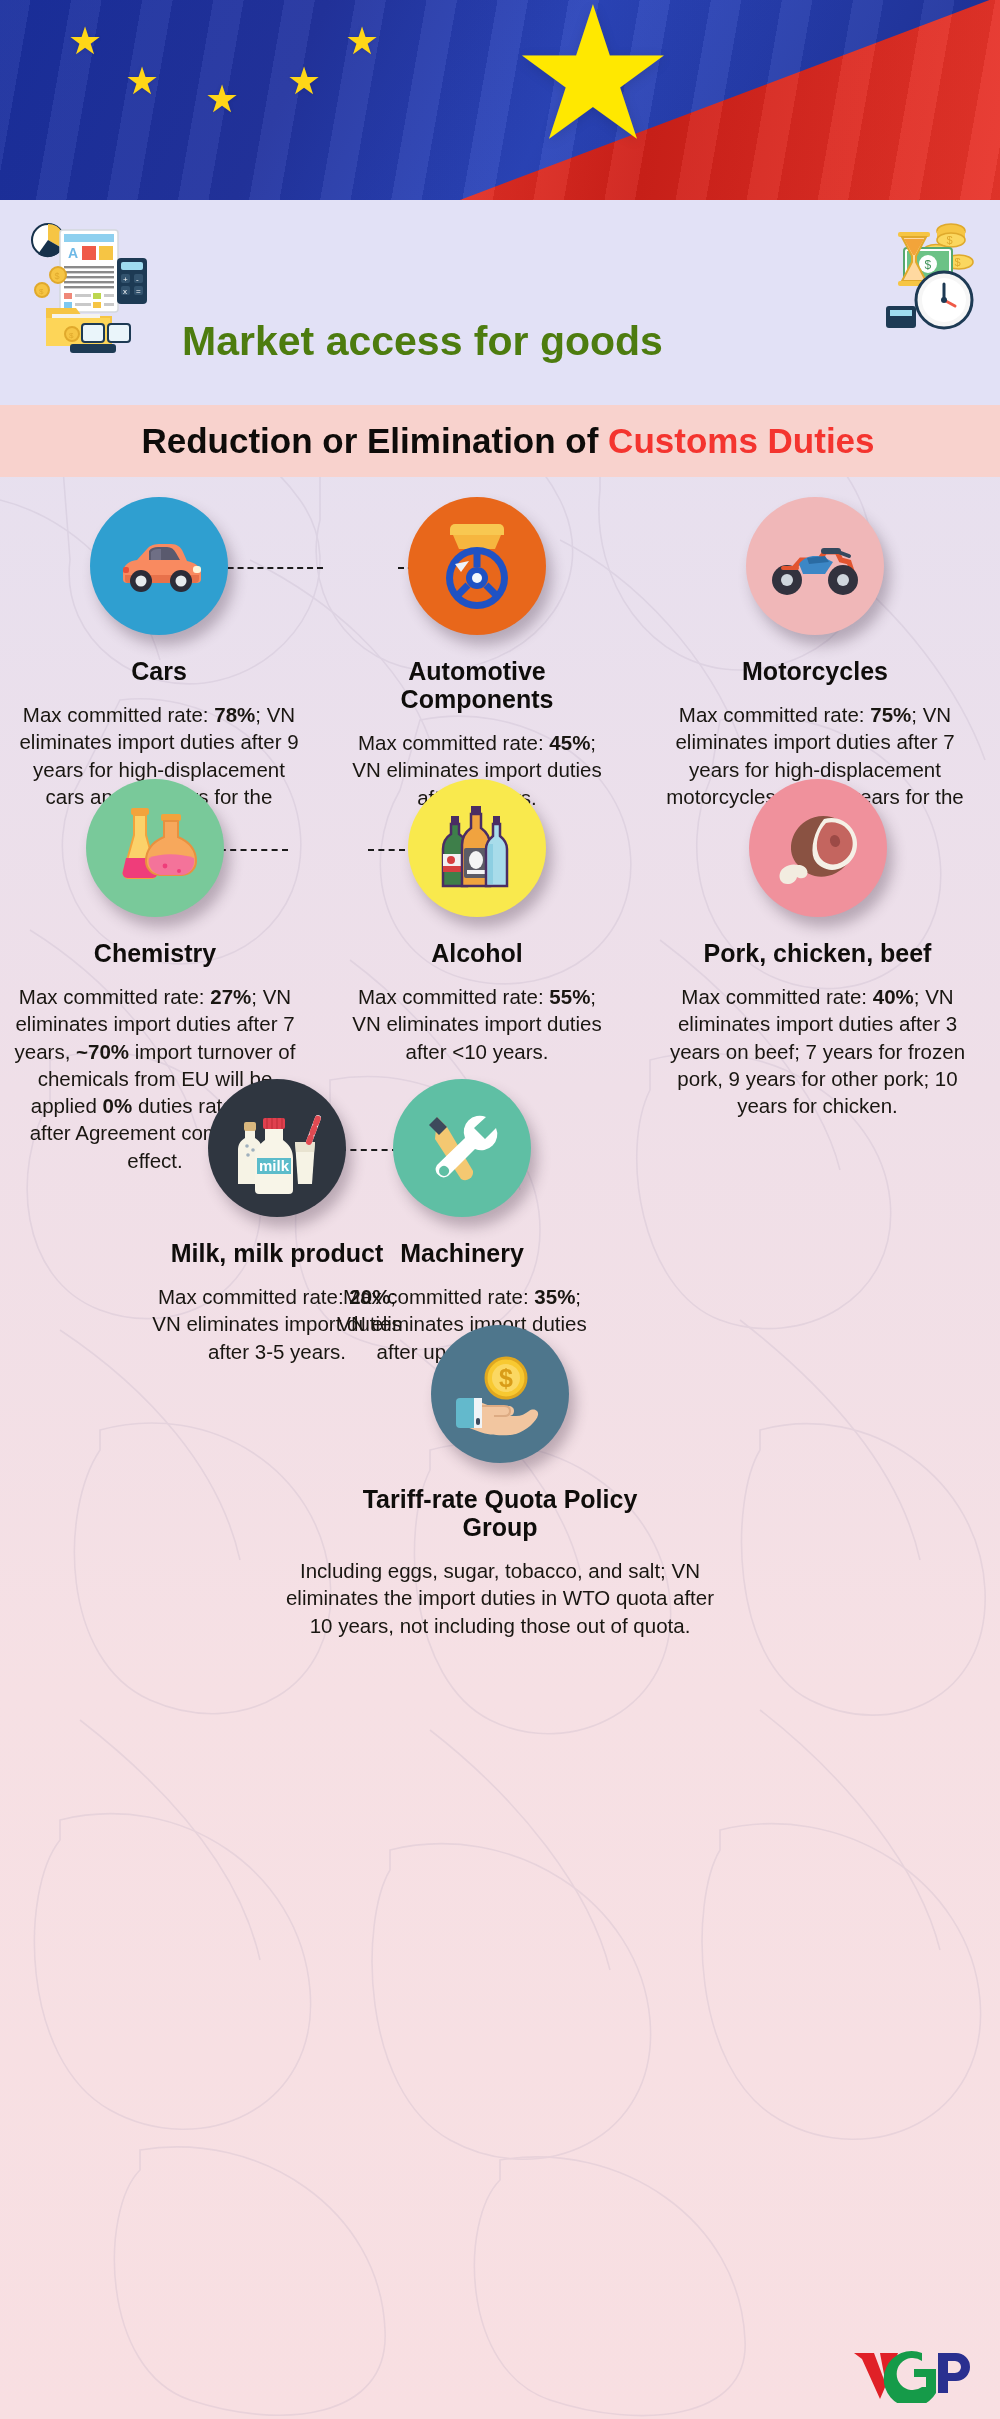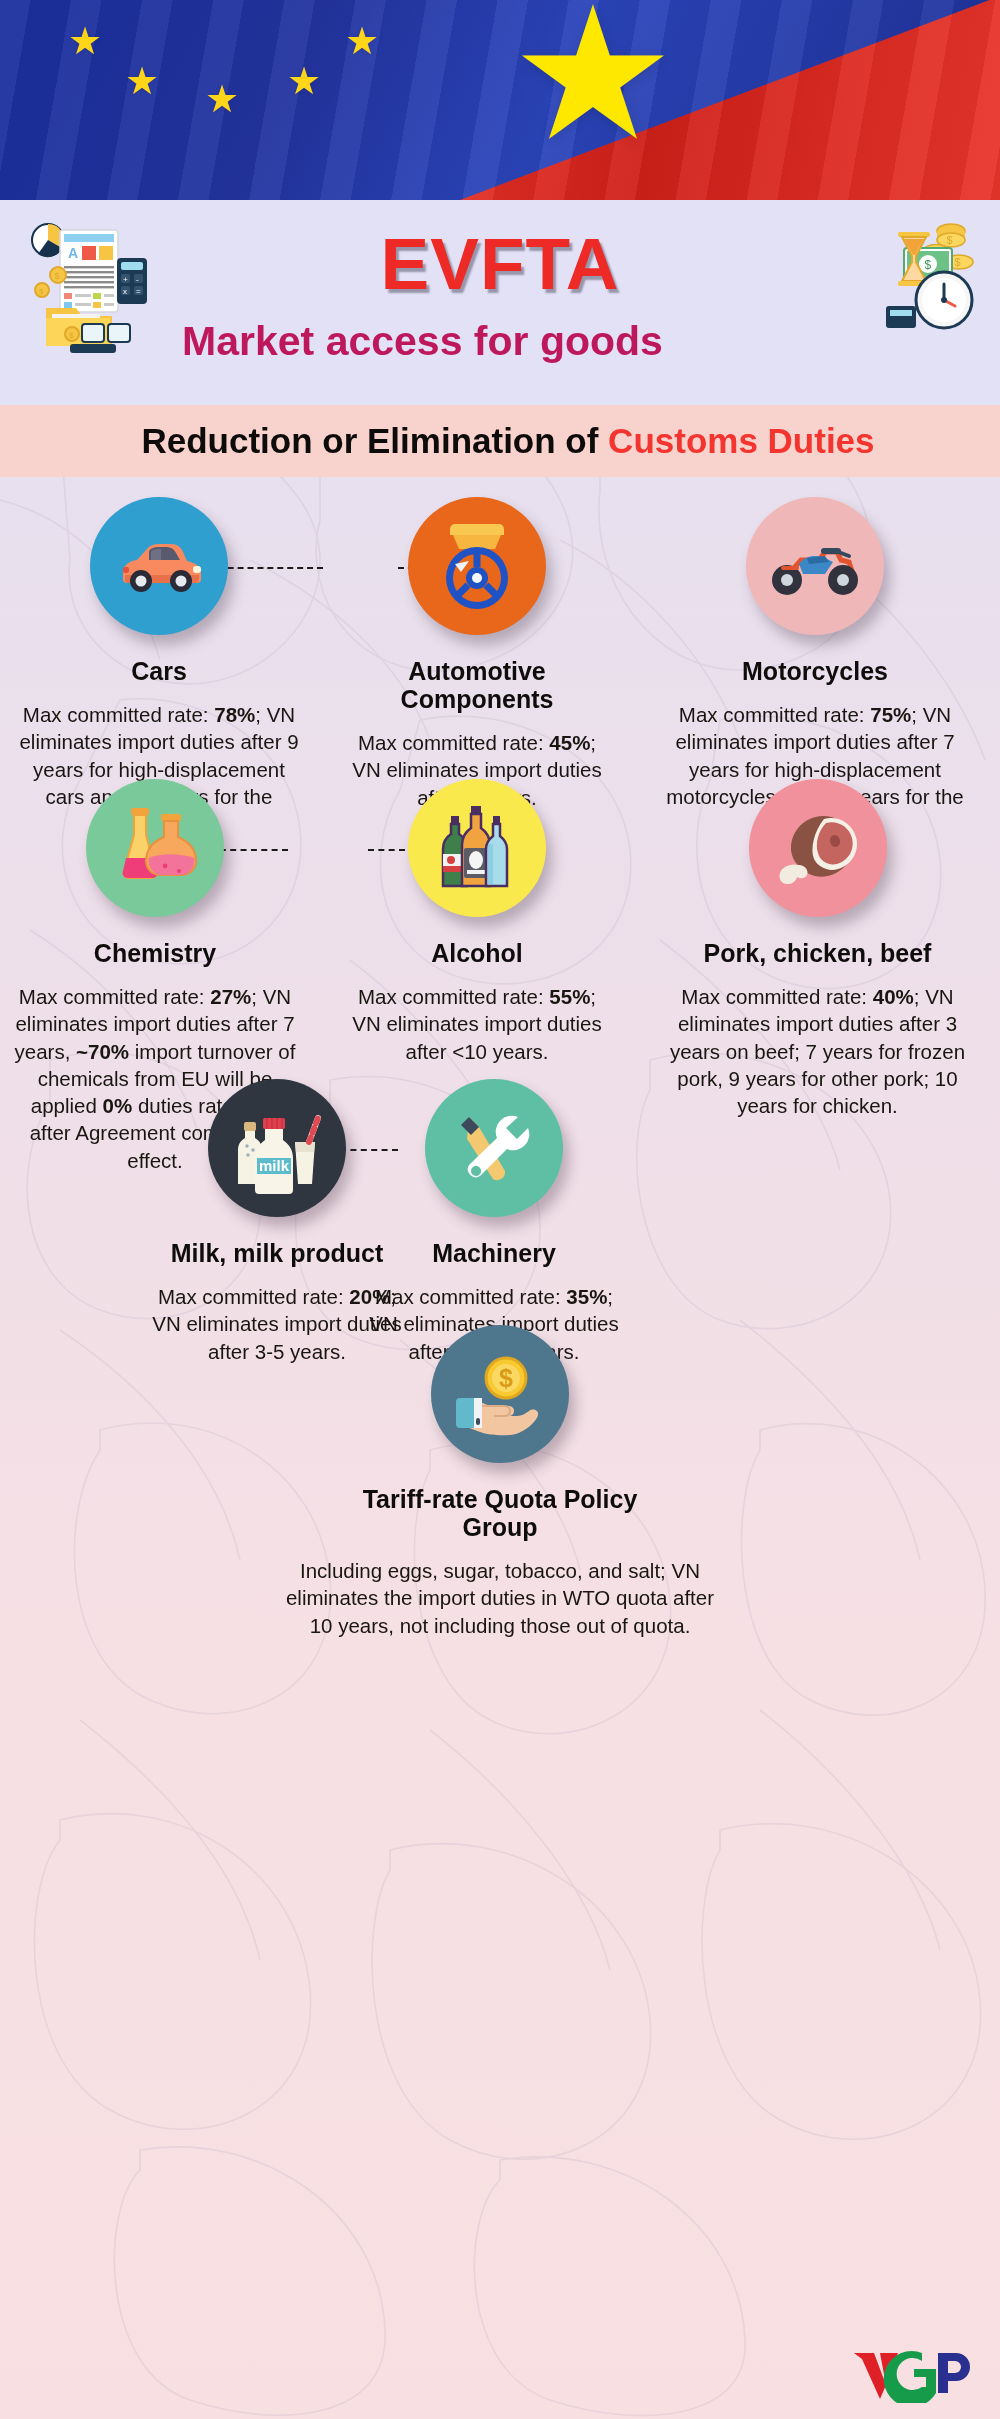--- a/index.html
+++ b/index.html
@@ -309,7 +309,6 @@
       <rect x="32" y="96" width="22" height="6" fill="#9fdcef"></rect>
     </svg>
 
-    <div class="title-main">EVFTA</div>
     <div class="title-sub">Market access for goods</div>
   </div>
 

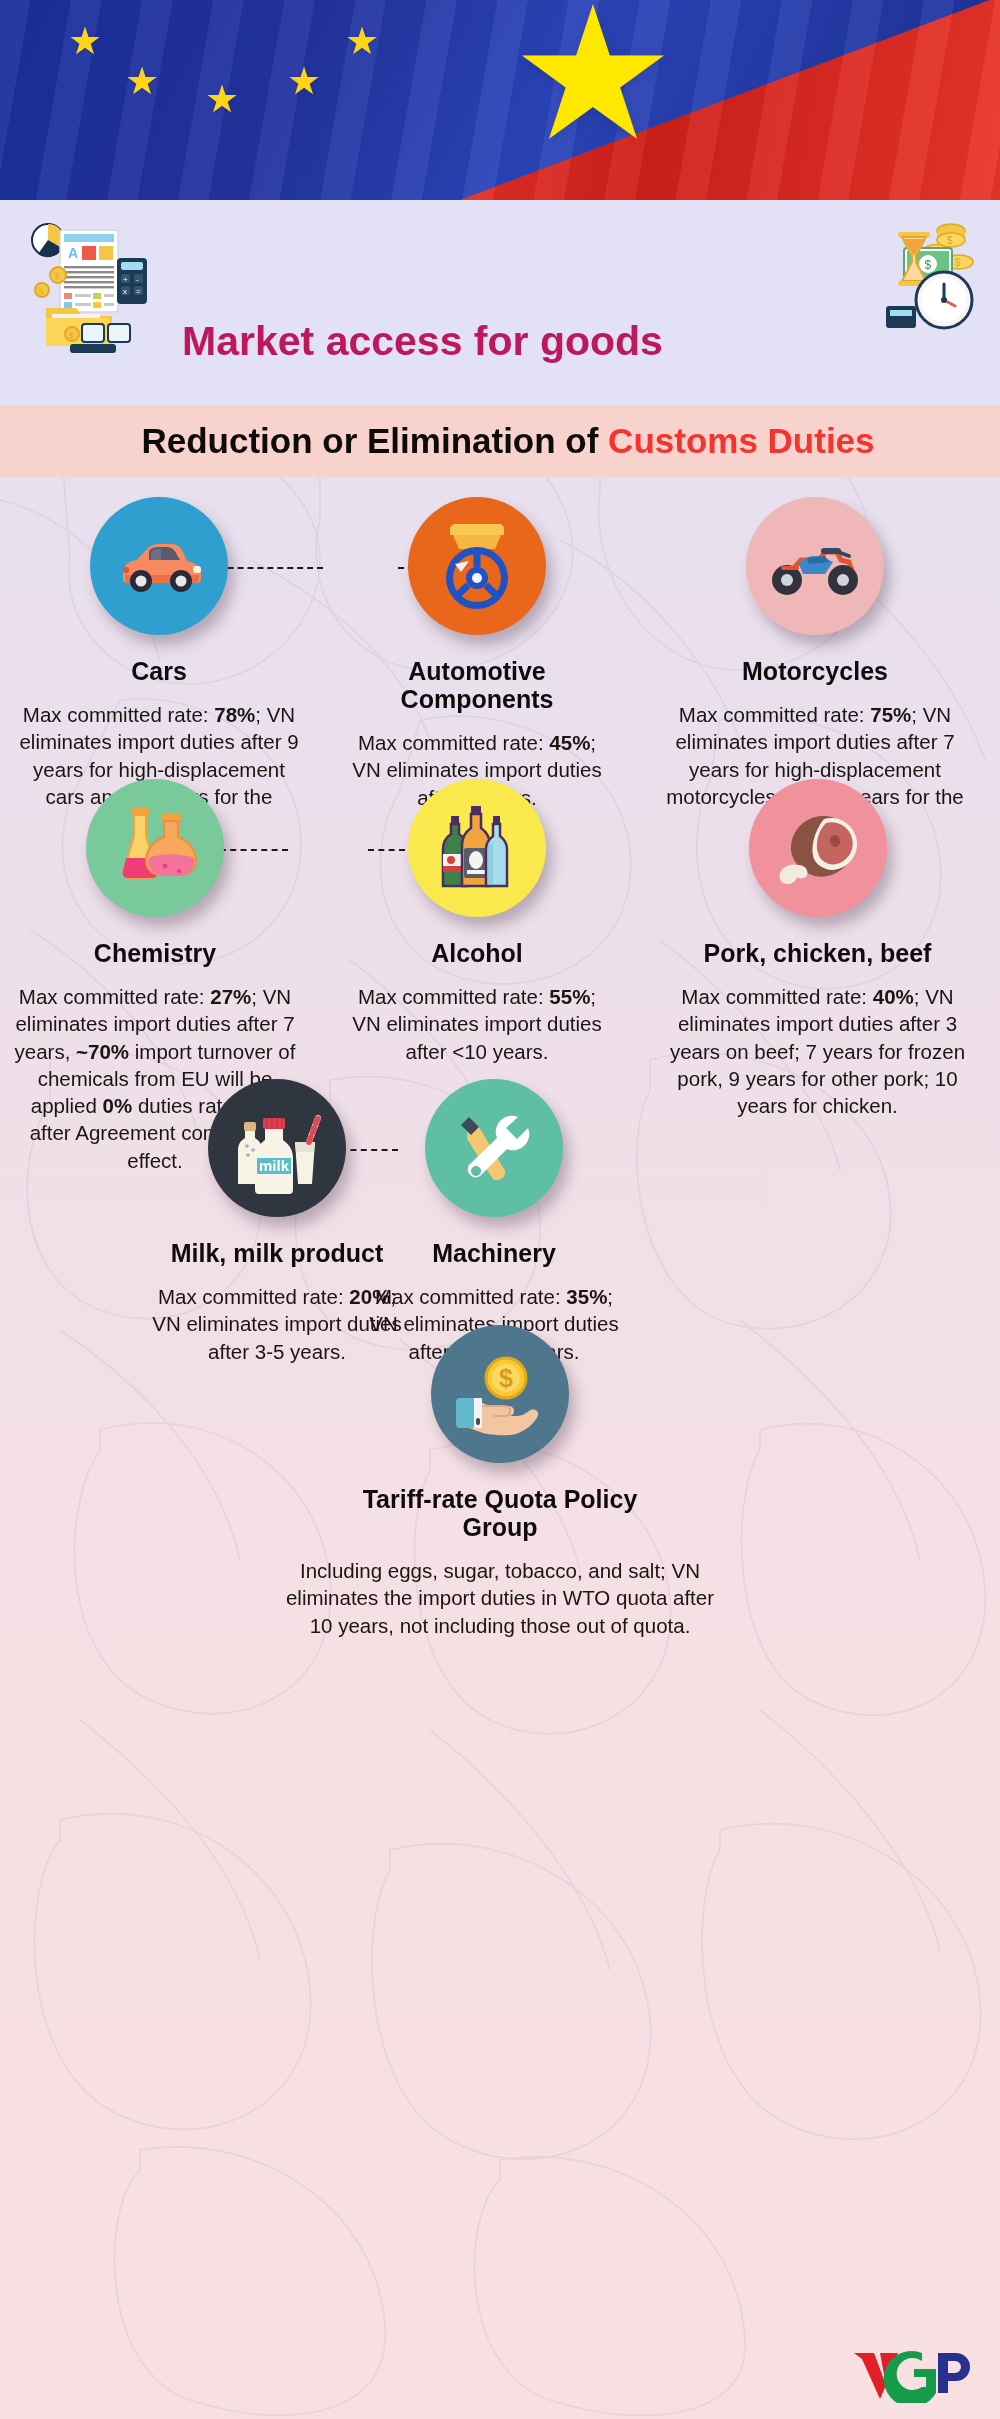--- a/index.html
+++ b/index.html
@@ -96,7 +96,7 @@
     text-align: center;
     font-size: 41px;
     font-weight: bold;
-    color: #be185d;
+    color: #4d7c0f;
     font-family: "Liberation Sans", sans-serif;
   }
 

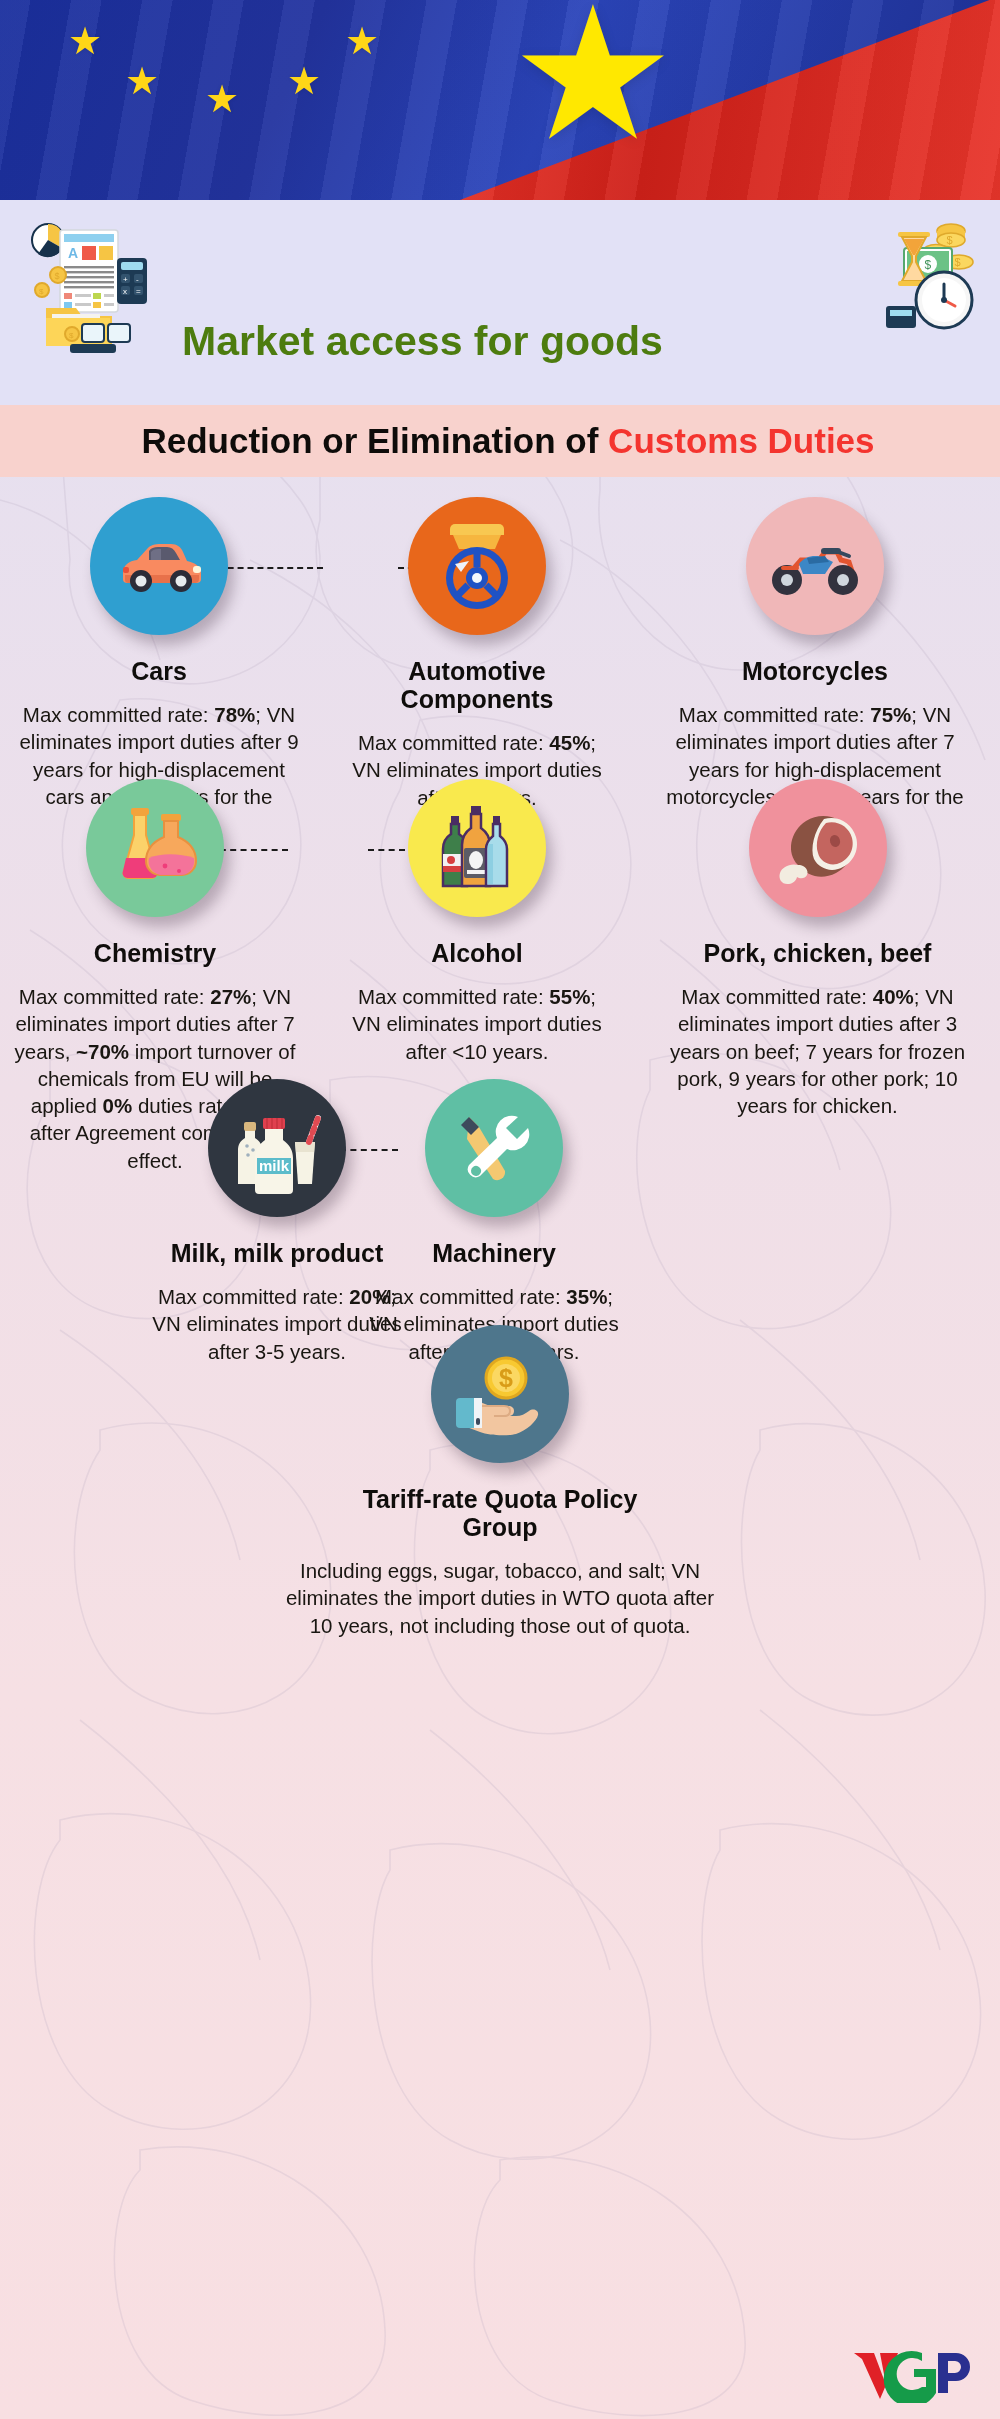--- a/index.html
+++ b/index.html
@@ -485,7 +485,7 @@
       </div>
     </div>
 
-    <div class="node" style="left:369px; top:602px; width:250px;">
+    <div class="node" style="left:337px; top:602px; width:250px;">
       <div class="circle" style="background:#5fbfa4;">
         <svg width="90" height="90" viewBox="0 0 90 90">
           <path d="M20 14 L30 24 L56 68 a8 8 0 0 1 -12 8 L18 36 Z" fill="#f4c871"></path>

